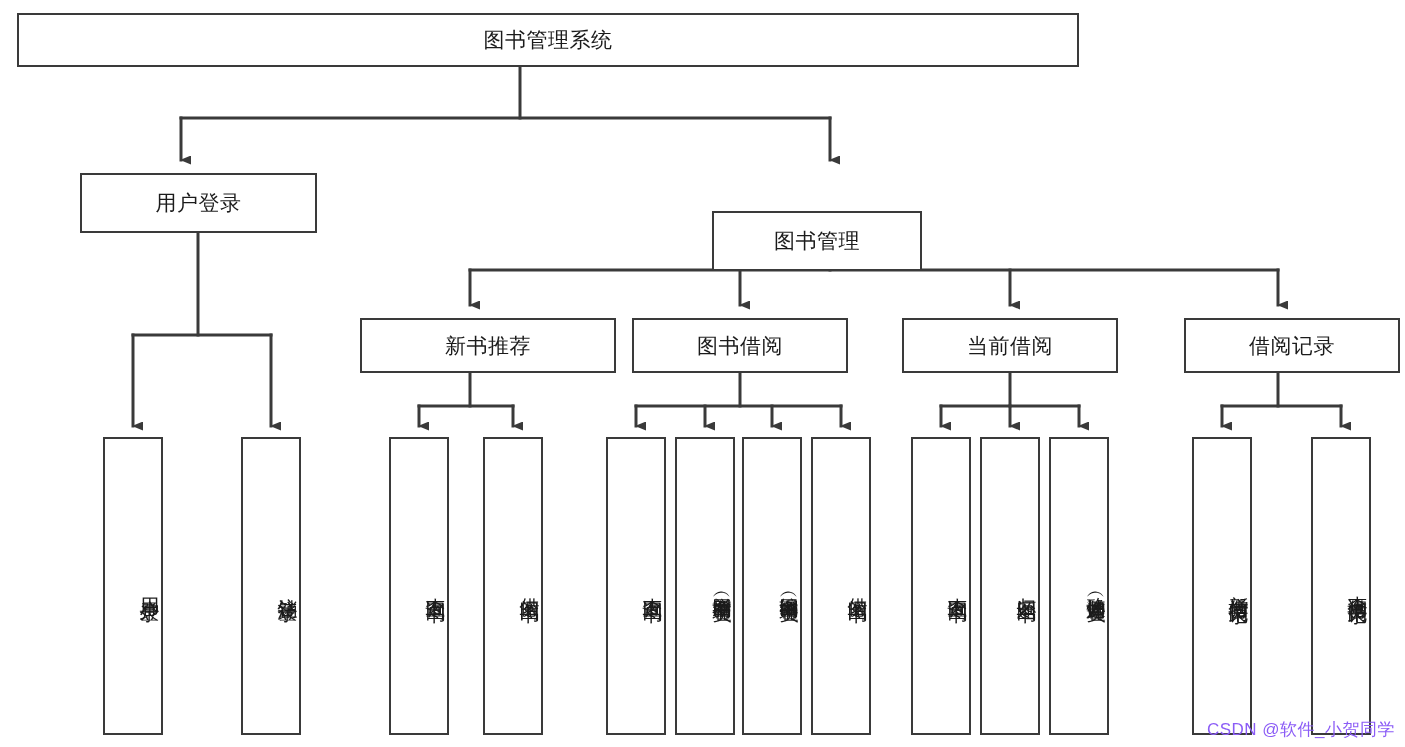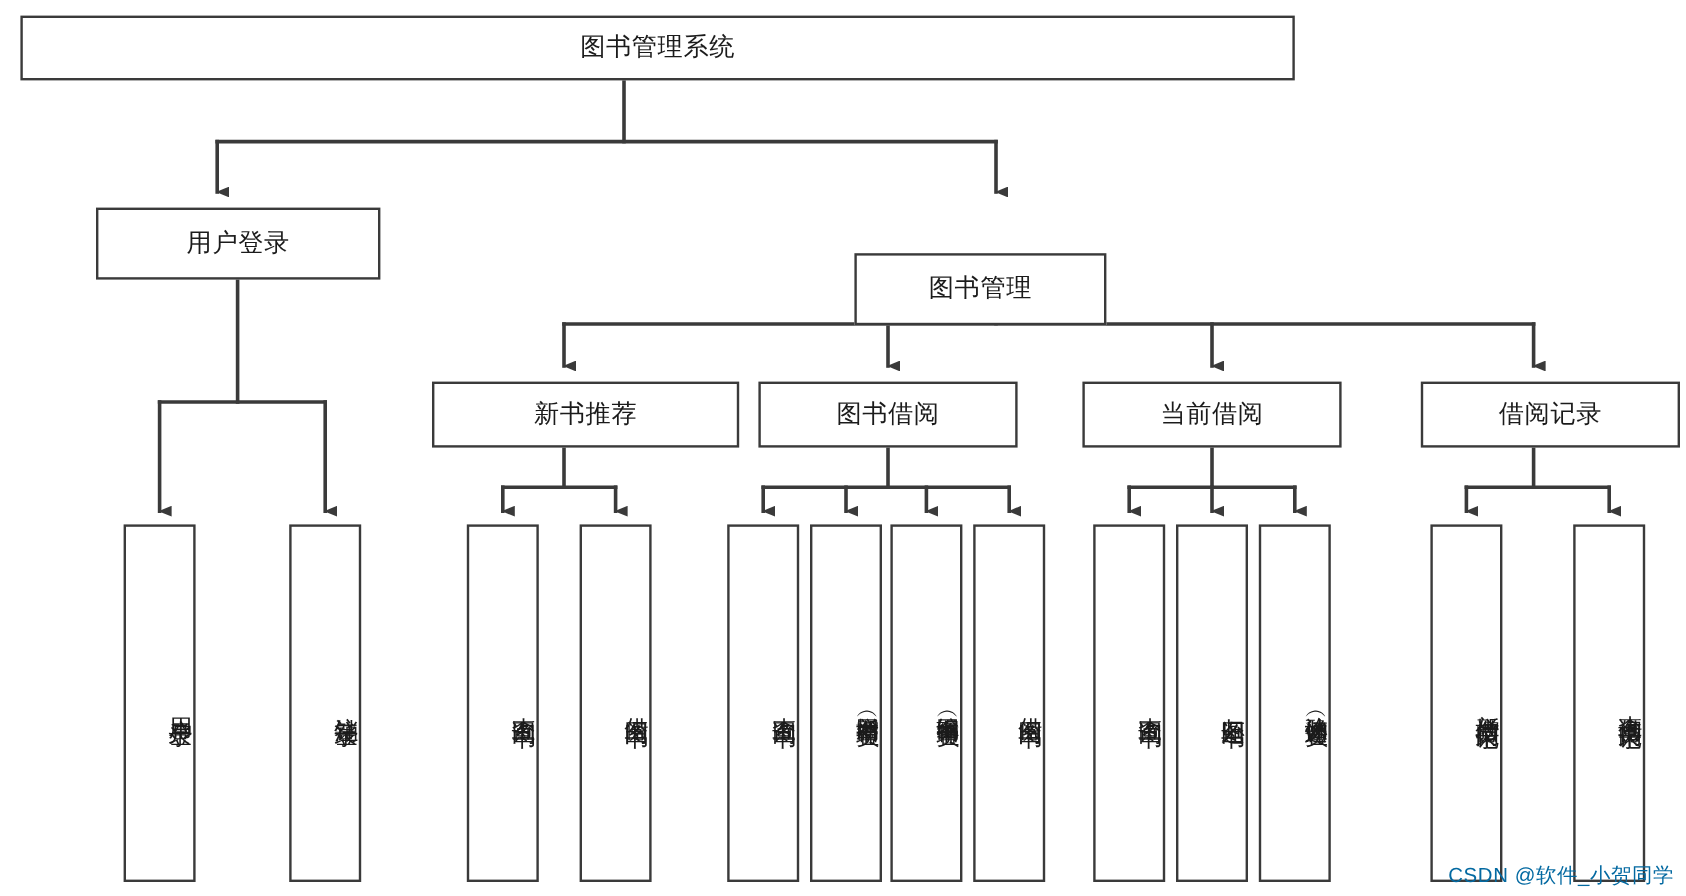--- a/index.html
+++ b/index.html
@@ -63,7 +63,7 @@
     right: 10px;
     bottom: 6px;
     font-size: 17px;
-    color: #0369a1;
+    color: #8b5cf6;
     letter-spacing: 0.5px;
     white-space: nowrap;
     z-index: 3;

